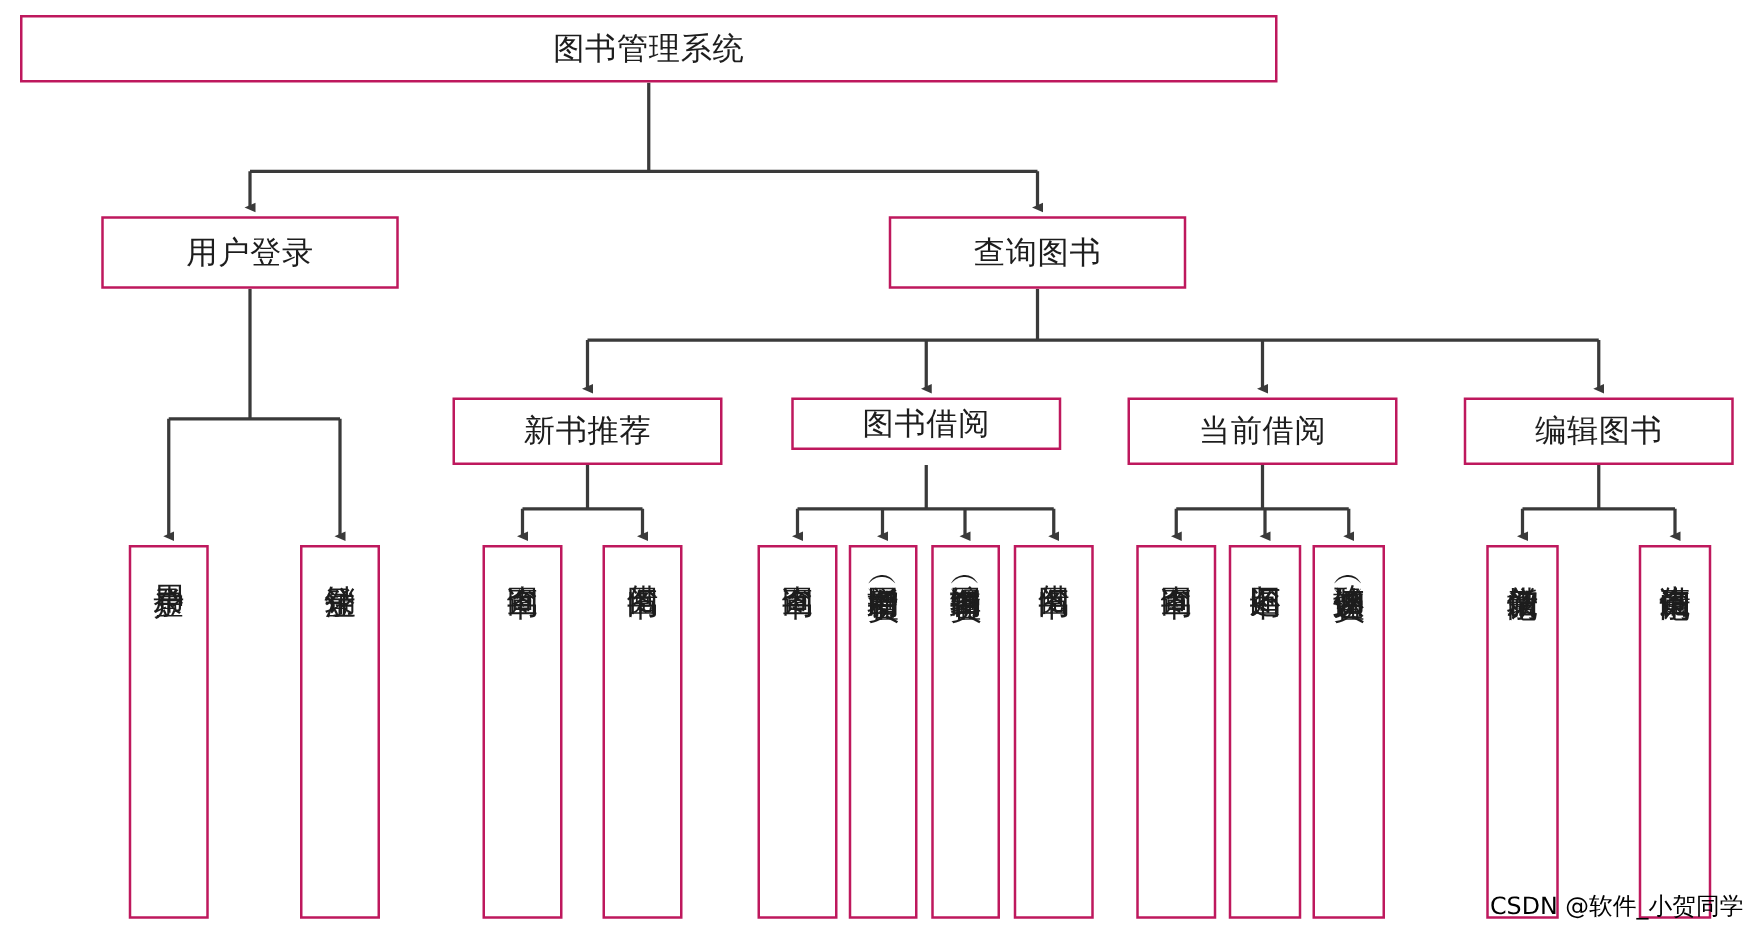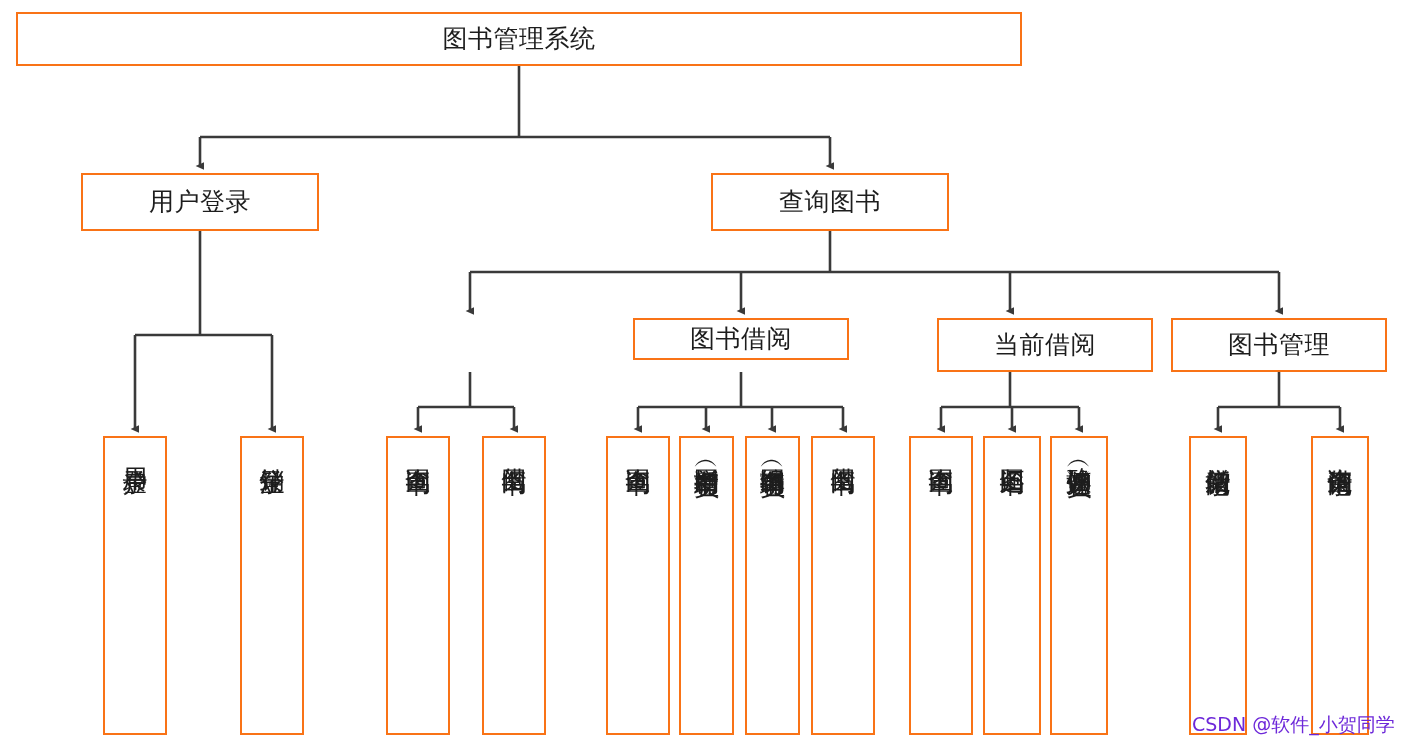--- a/index.html
+++ b/index.html
@@ -30,7 +30,7 @@
     position: absolute;
     box-sizing: border-box;
     background: #ffffff;
-    border: 2px solid #f97316;
+    border: 2px solid #be185d;
     display: flex;
     align-items: center;
     justify-content: center;

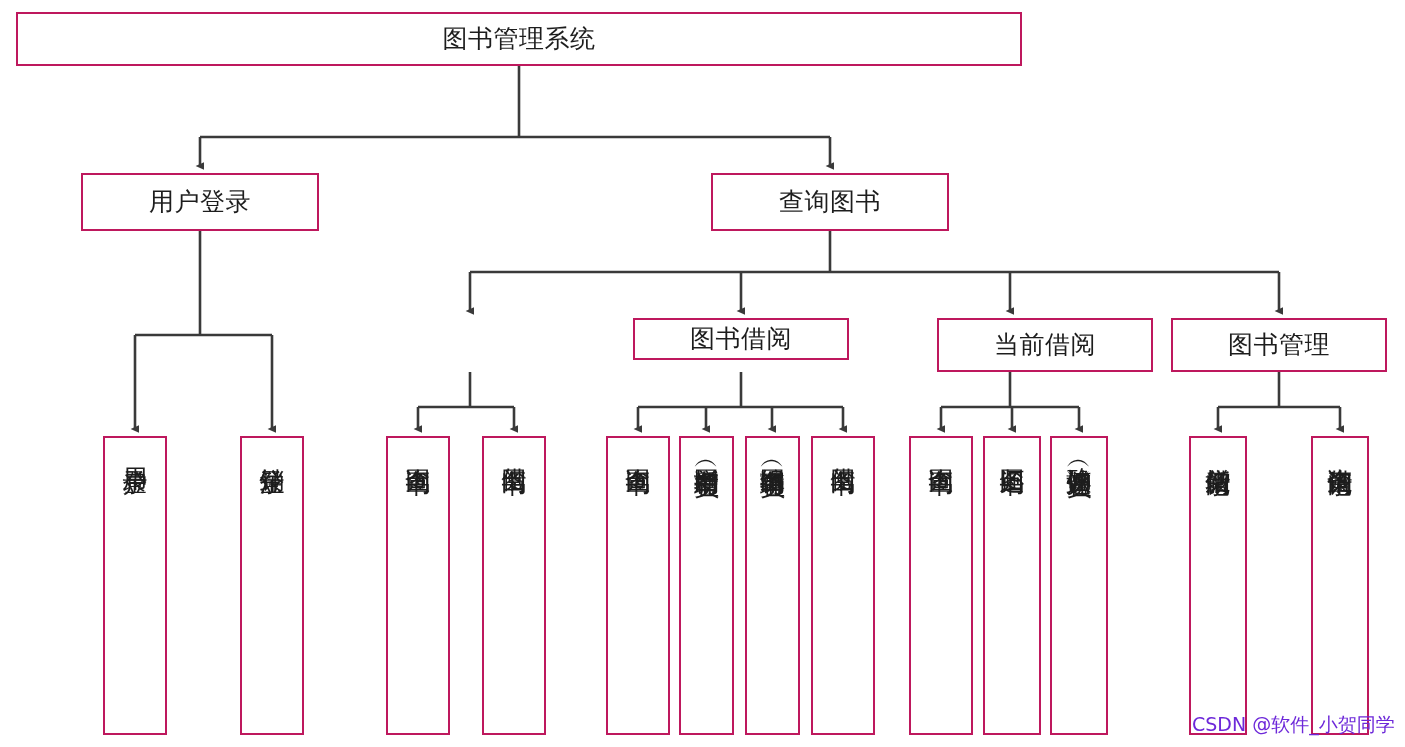--- a/index.html
+++ b/index.html
@@ -139,6 +139,9 @@
     <span class="node-label">查询图书</span>
   </div>
 
+  <div class="node horizontal" style="left: 362px; top: 318px; width: 216px; height: 54px;">
+    <span class="node-label">新书推荐</span>
+  </div>
   <div class="node horizontal" style="left: 633px; top: 318px; width: 216px; height: 42px;">
     <span class="node-label">图书借阅</span>
   </div>

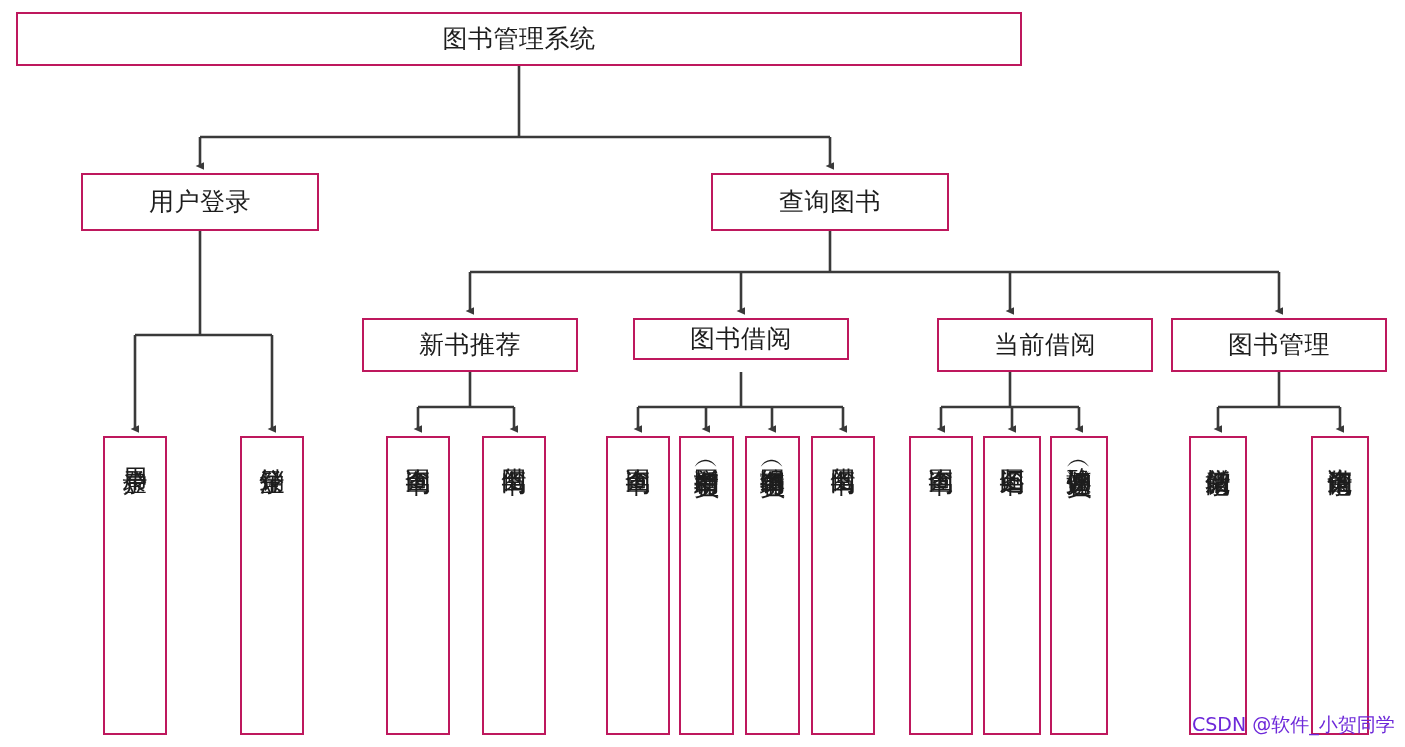--- a/index.html
+++ b/index.html
@@ -145,7 +145,7 @@
   <div class="node horizontal" style="left: 633px; top: 318px; width: 216px; height: 42px;">
     <span class="node-label">图书借阅</span>
   </div>
-  <div class="node horizontal" style="left: 902px; top: 318px; width: 216px; height: 54px; margin-left: 35px;">
+  <div class="node horizontal" style="left: 902px; top: 318px; width: 216px; height: 54px;">
     <span class="node-label">当前借阅</span>
   </div>
   <div class="node horizontal" style="left: 1171px; top: 318px; width: 216px; height: 54px;">

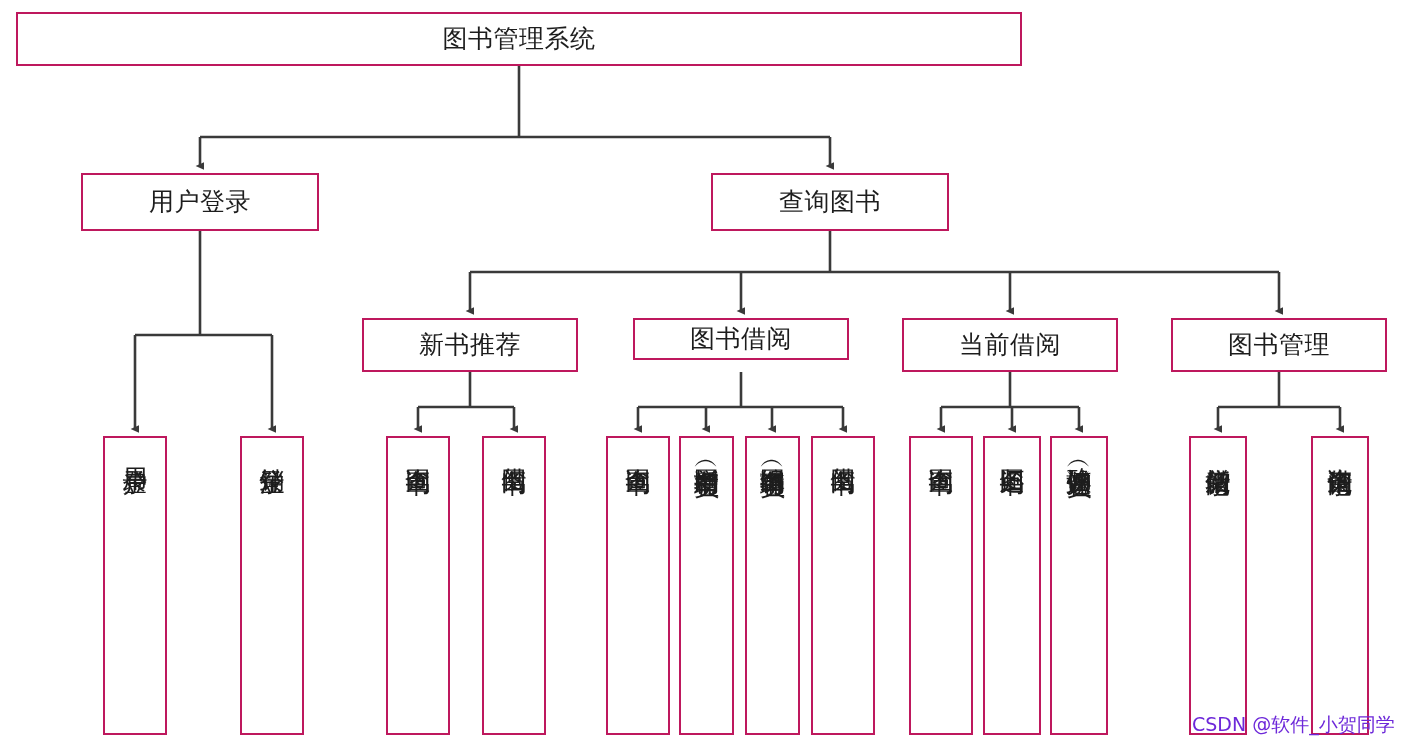--- a/index.html
+++ b/index.html
@@ -149,7 +149,7 @@
     <span class="node-label">当前借阅</span>
   </div>
   <div class="node horizontal" style="left: 1171px; top: 318px; width: 216px; height: 54px;">
-    <span class="node-label">图书管理</span>
+    <span class="node-label">编辑图书</span>
   </div>
 
   <div class="node vertical" style="left: 103px; top: 436px; width: 64px; height: 299px;">

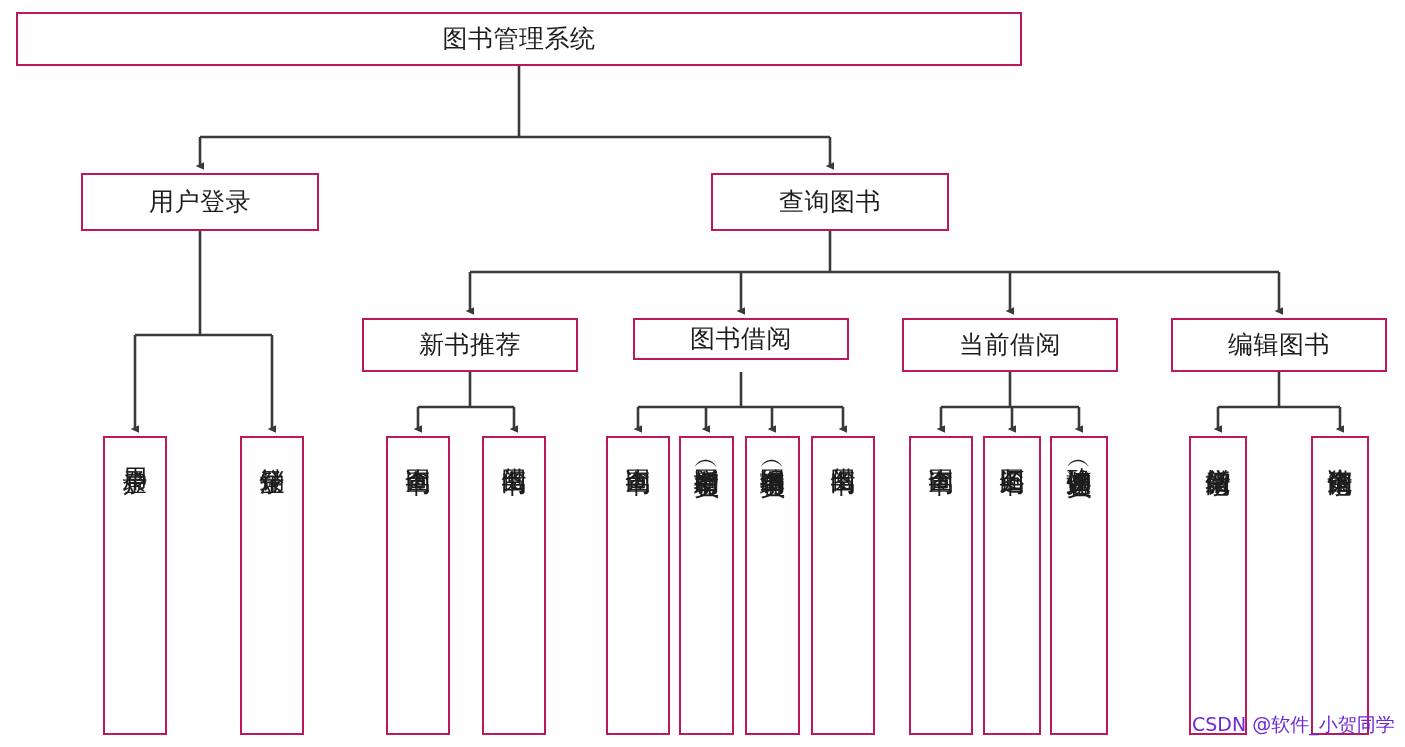--- a/index.html
+++ b/index.html
@@ -192,7 +192,7 @@
     <span class="node-label">查询借阅记录</span>
   </div>
 
-  <div id="watermark" style="color: #6d28d9;">CSDN @软件_小贺同学</div>
+  <div id="watermark" style="color: #000000;">CSDN @软件_小贺同学</div>
 
 </div>
 

